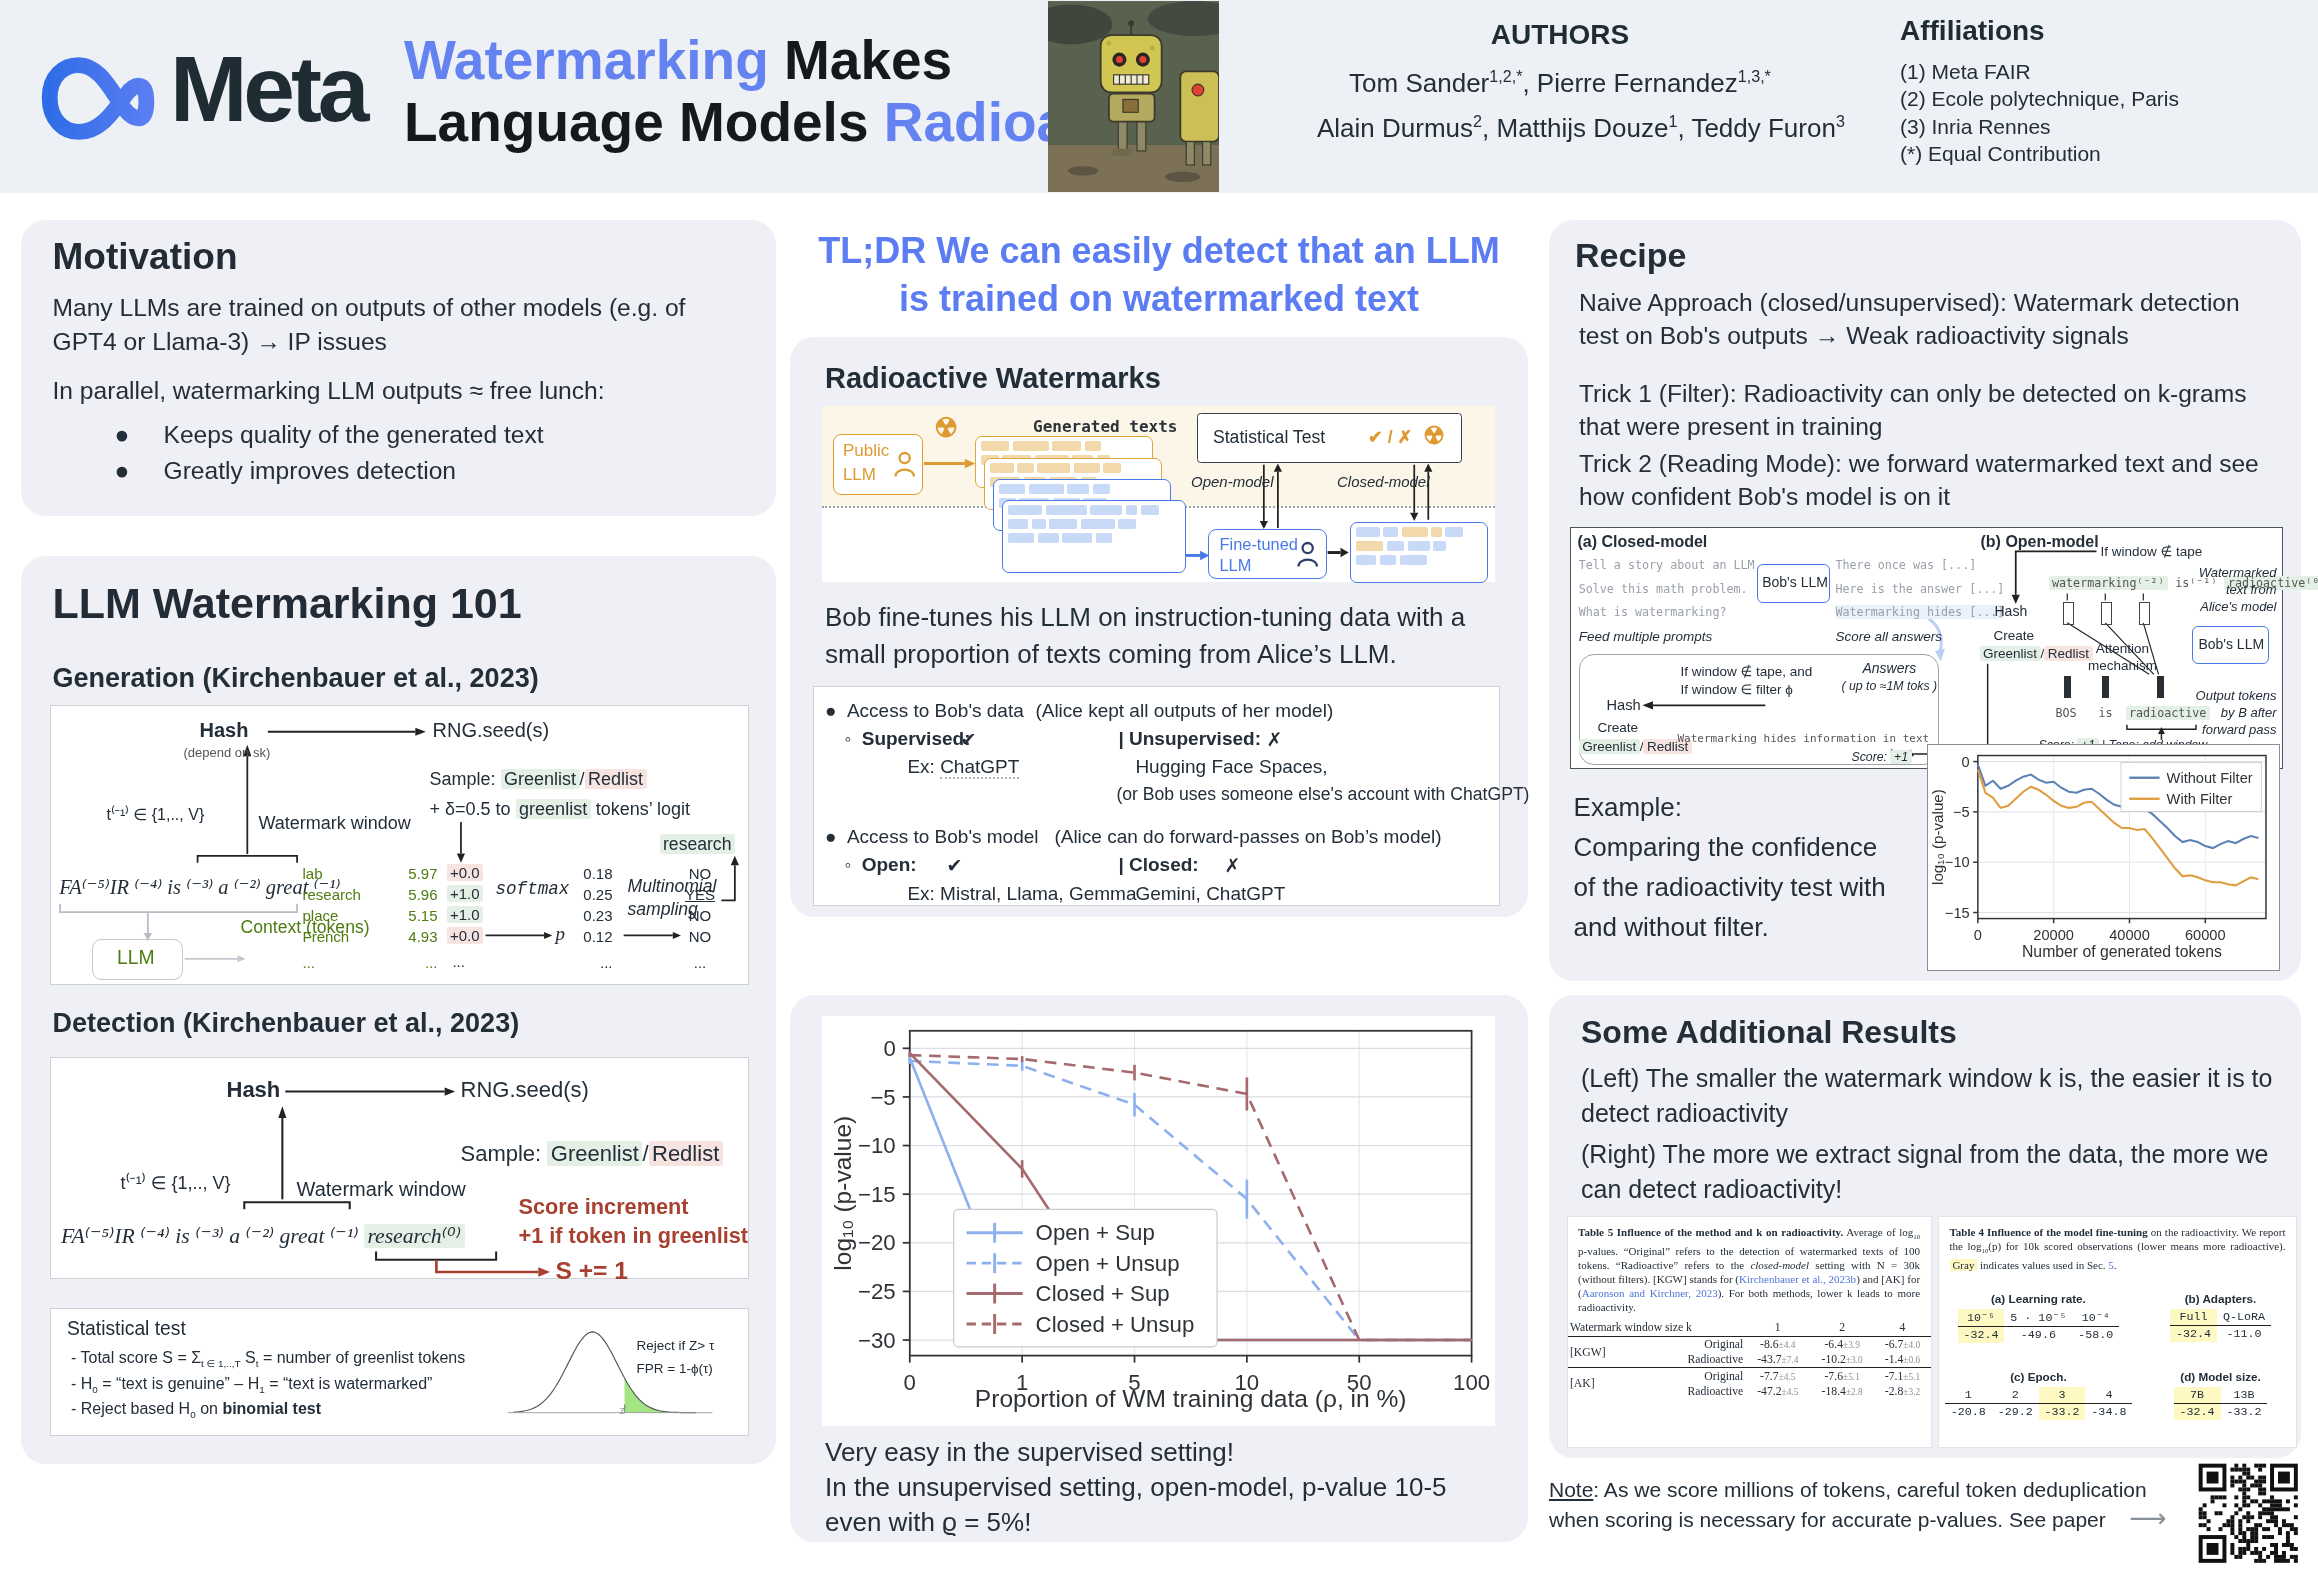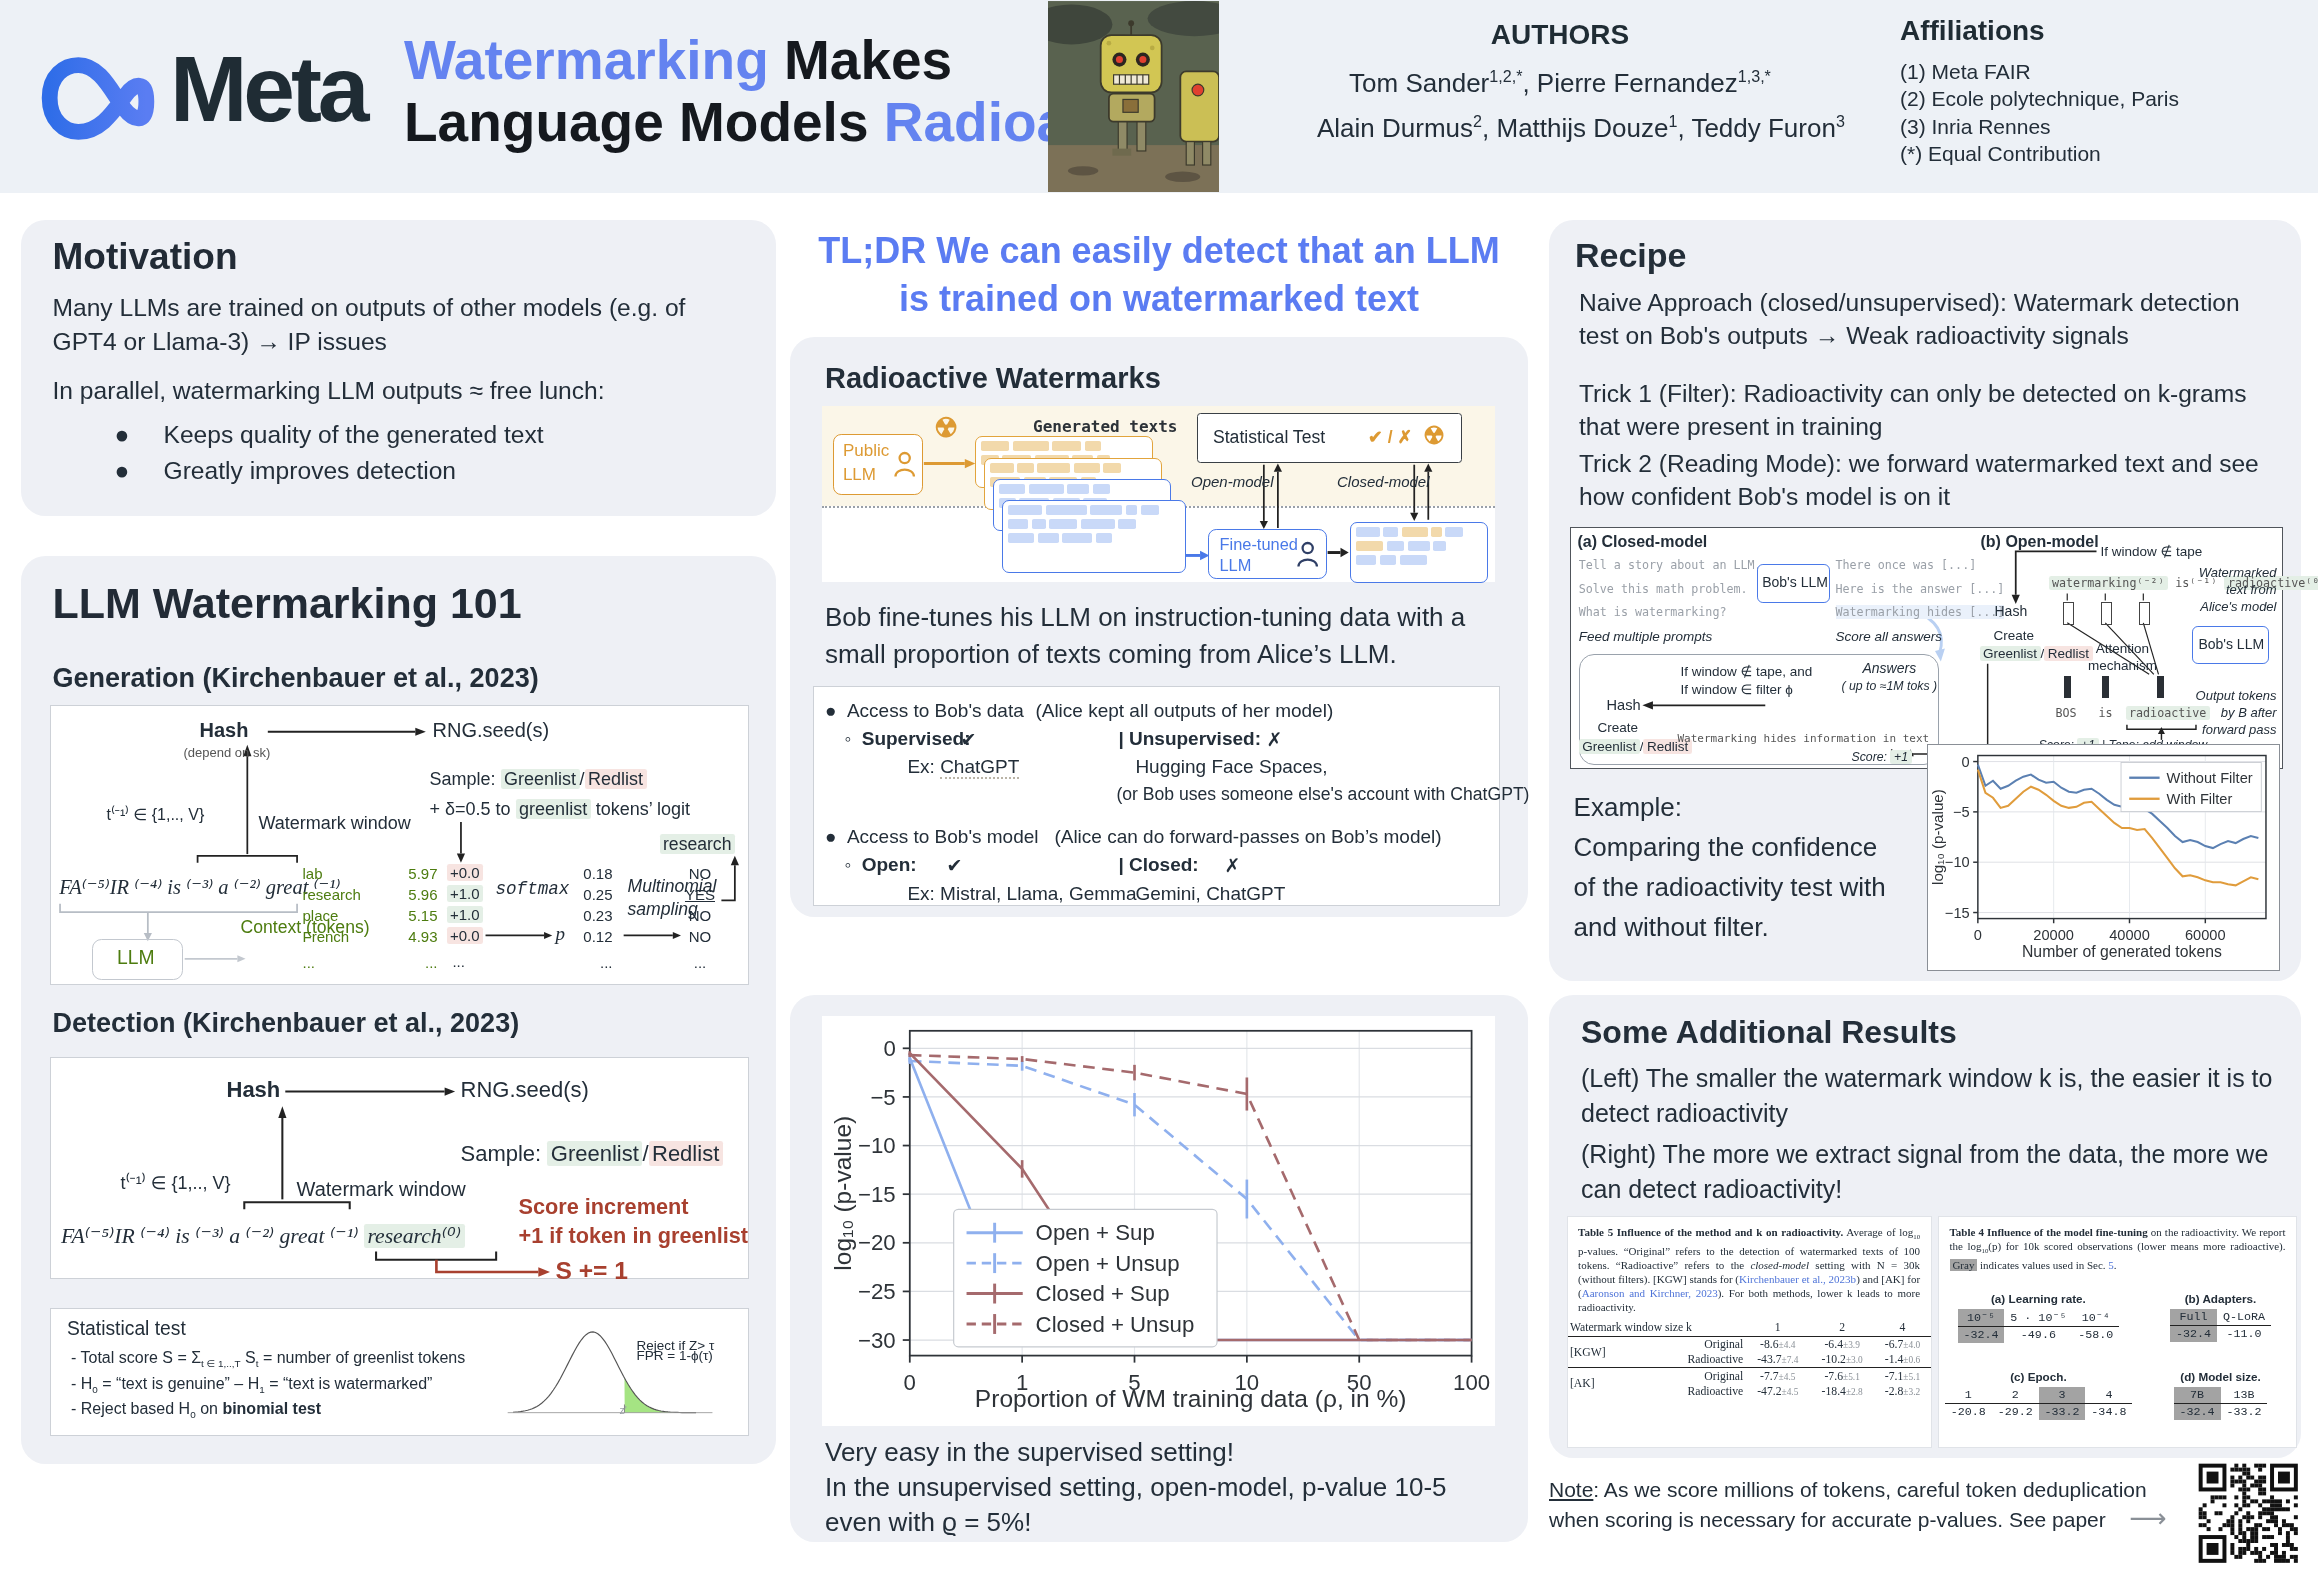--- a/index.html
+++ b/index.html
@@ -21,7 +21,7 @@
   .ser{font-family:"Liberation Serif","DejaVu Sans",serif;}
   .hl-g{background:#e4efe6;border-radius:2.3px;padding:0 3.5px;}
   .hl-r{background:#f7e4e1;border-radius:2.3px;padding:0 3.5px;}
-  .hl-gray{background:#a3a3a3;padding:0 2.9px;}
+  .hl-gray{background:#fef9c3;padding:0 2.9px;}
   sub{font-size:62%;}
   sup{font-size:62%;}
   .trow{display:flex;gap:3.5px;margin:4.1px 5.3px 0 5.3px;}

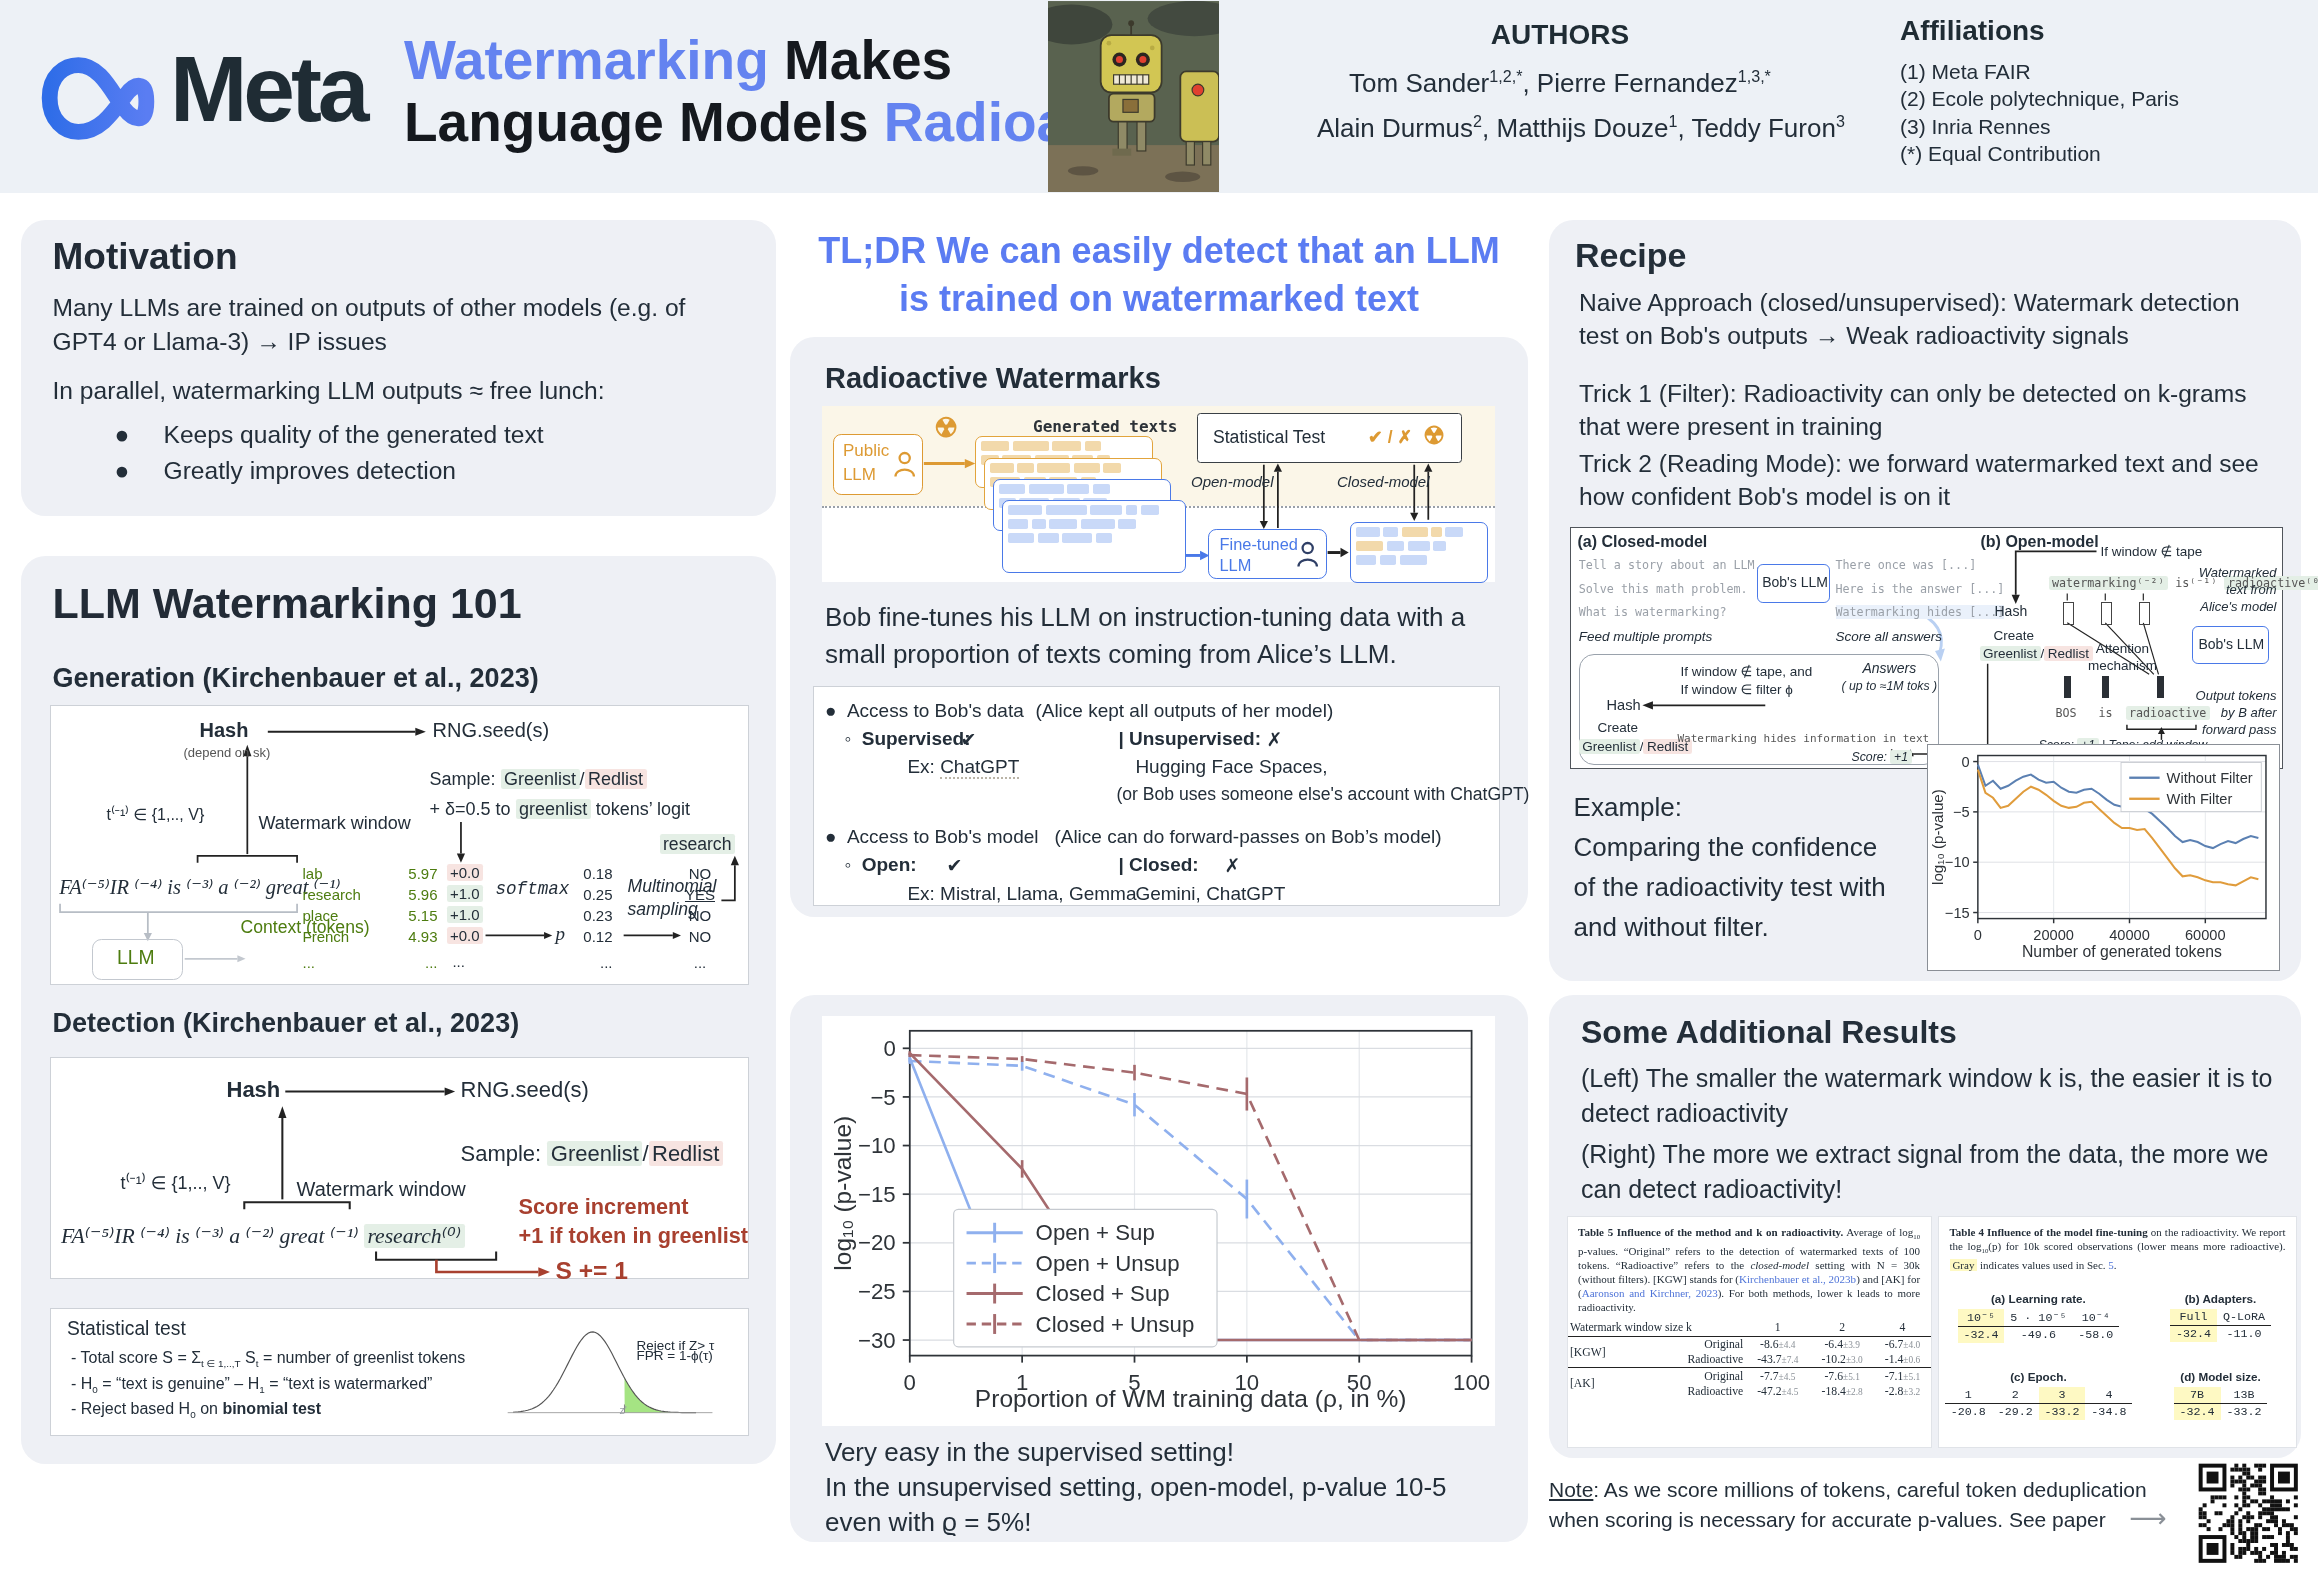--- a/index.html
+++ b/index.html
@@ -221,7 +221,7 @@
         <line x1="219.6" y1="172" x2="219.6" y2="158" stroke="#777" stroke-width="1.5"></line>
       </svg>
     <div class="abs nw" style="left:586px;top:29px;font-size:13.5px;">Reject if Z&gt; τ</div>
-    <div class="abs nw" style="left:586px;top:39px;font-size:13.5px;">FPR = 1-ϕ(τ)</div>
+    <div class="abs nw" style="left:586px;top:52px;font-size:13.5px;">FPR = 1-ϕ(τ)</div>
     <div class="abs nw mgray" style="left:569px;top:95px;font-size:10.5px;">z'</div>
   </div>
 </div>

